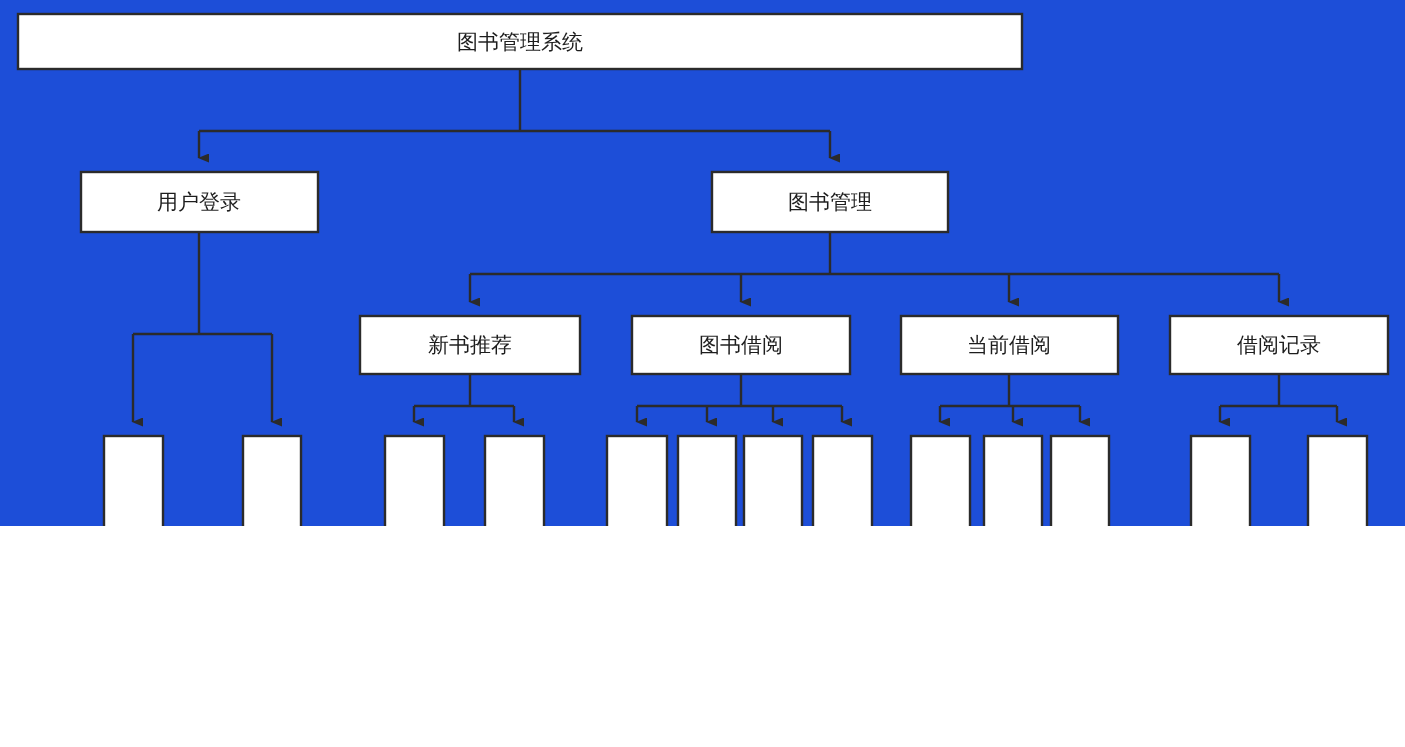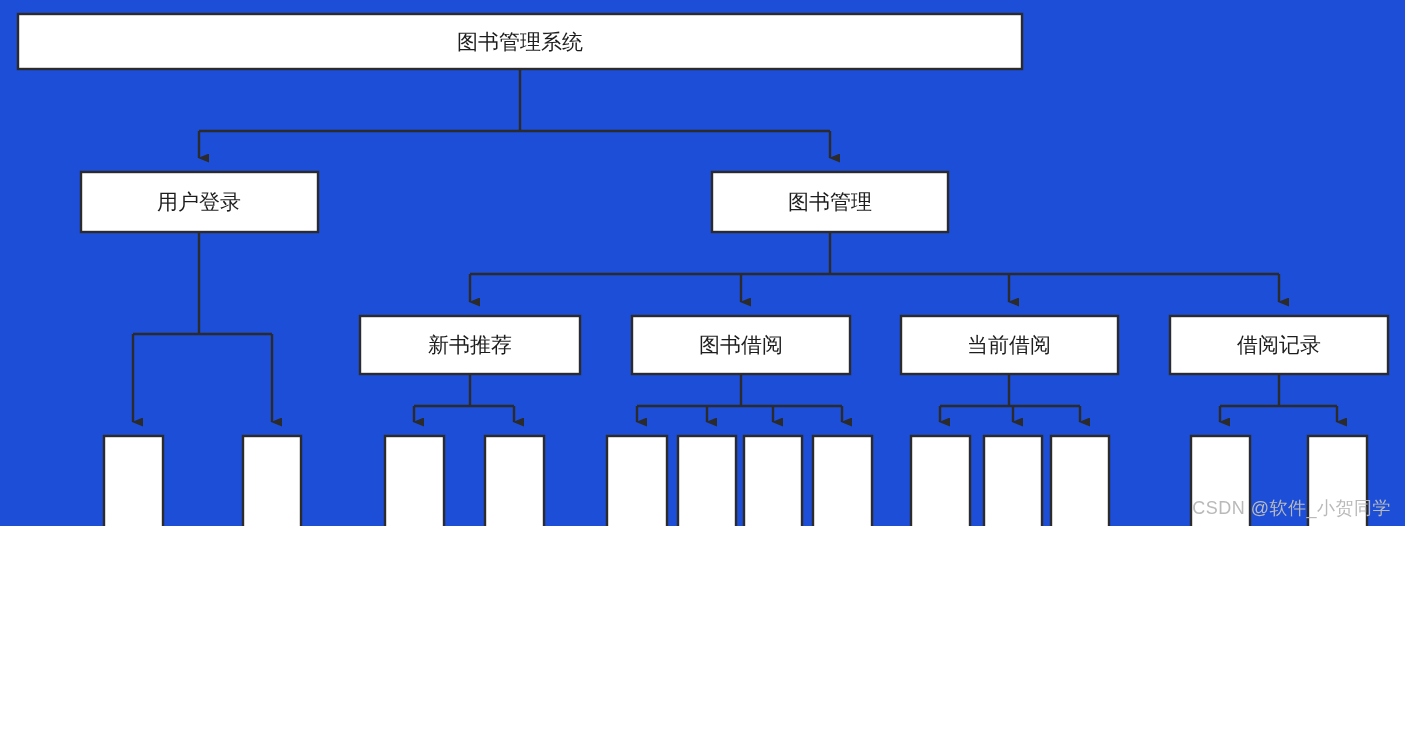--- a/index.html
+++ b/index.html
@@ -217,7 +217,6 @@
     </g>
   </svg>
 
-  <div class="watermark">CSDN @软件_小贺同学</div>
 
 </div>
 

